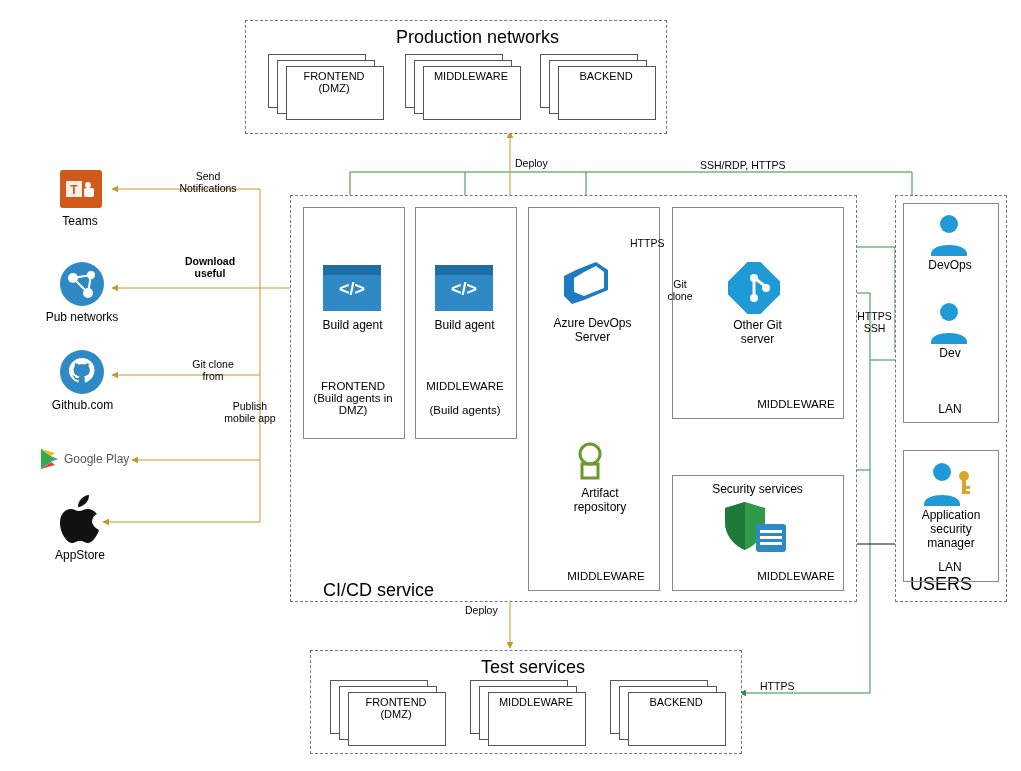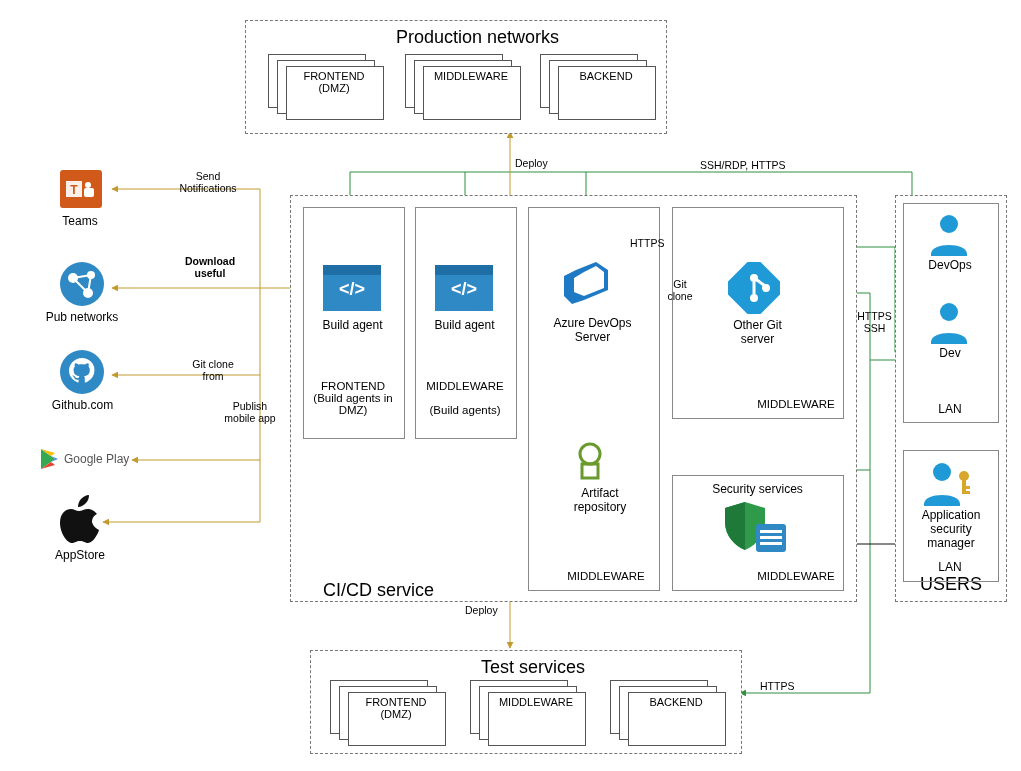--- a/index.html
+++ b/index.html
@@ -234,7 +234,7 @@
 </div>
 
 <div class="group" style="left:895px;top:195px;width:110px;height:405px;">
-  <div class="gtitle" style="left:24px;bottom:6px;">USERS</div>
+  <div class="gtitle" style="left:14px;bottom:6px;">USERS</div>
 </div>
 <div class="inner" style="left:903px;top:203px;width:94px;height:218px;"></div>
 <div style="position:absolute;left:925px;top:212px;">

